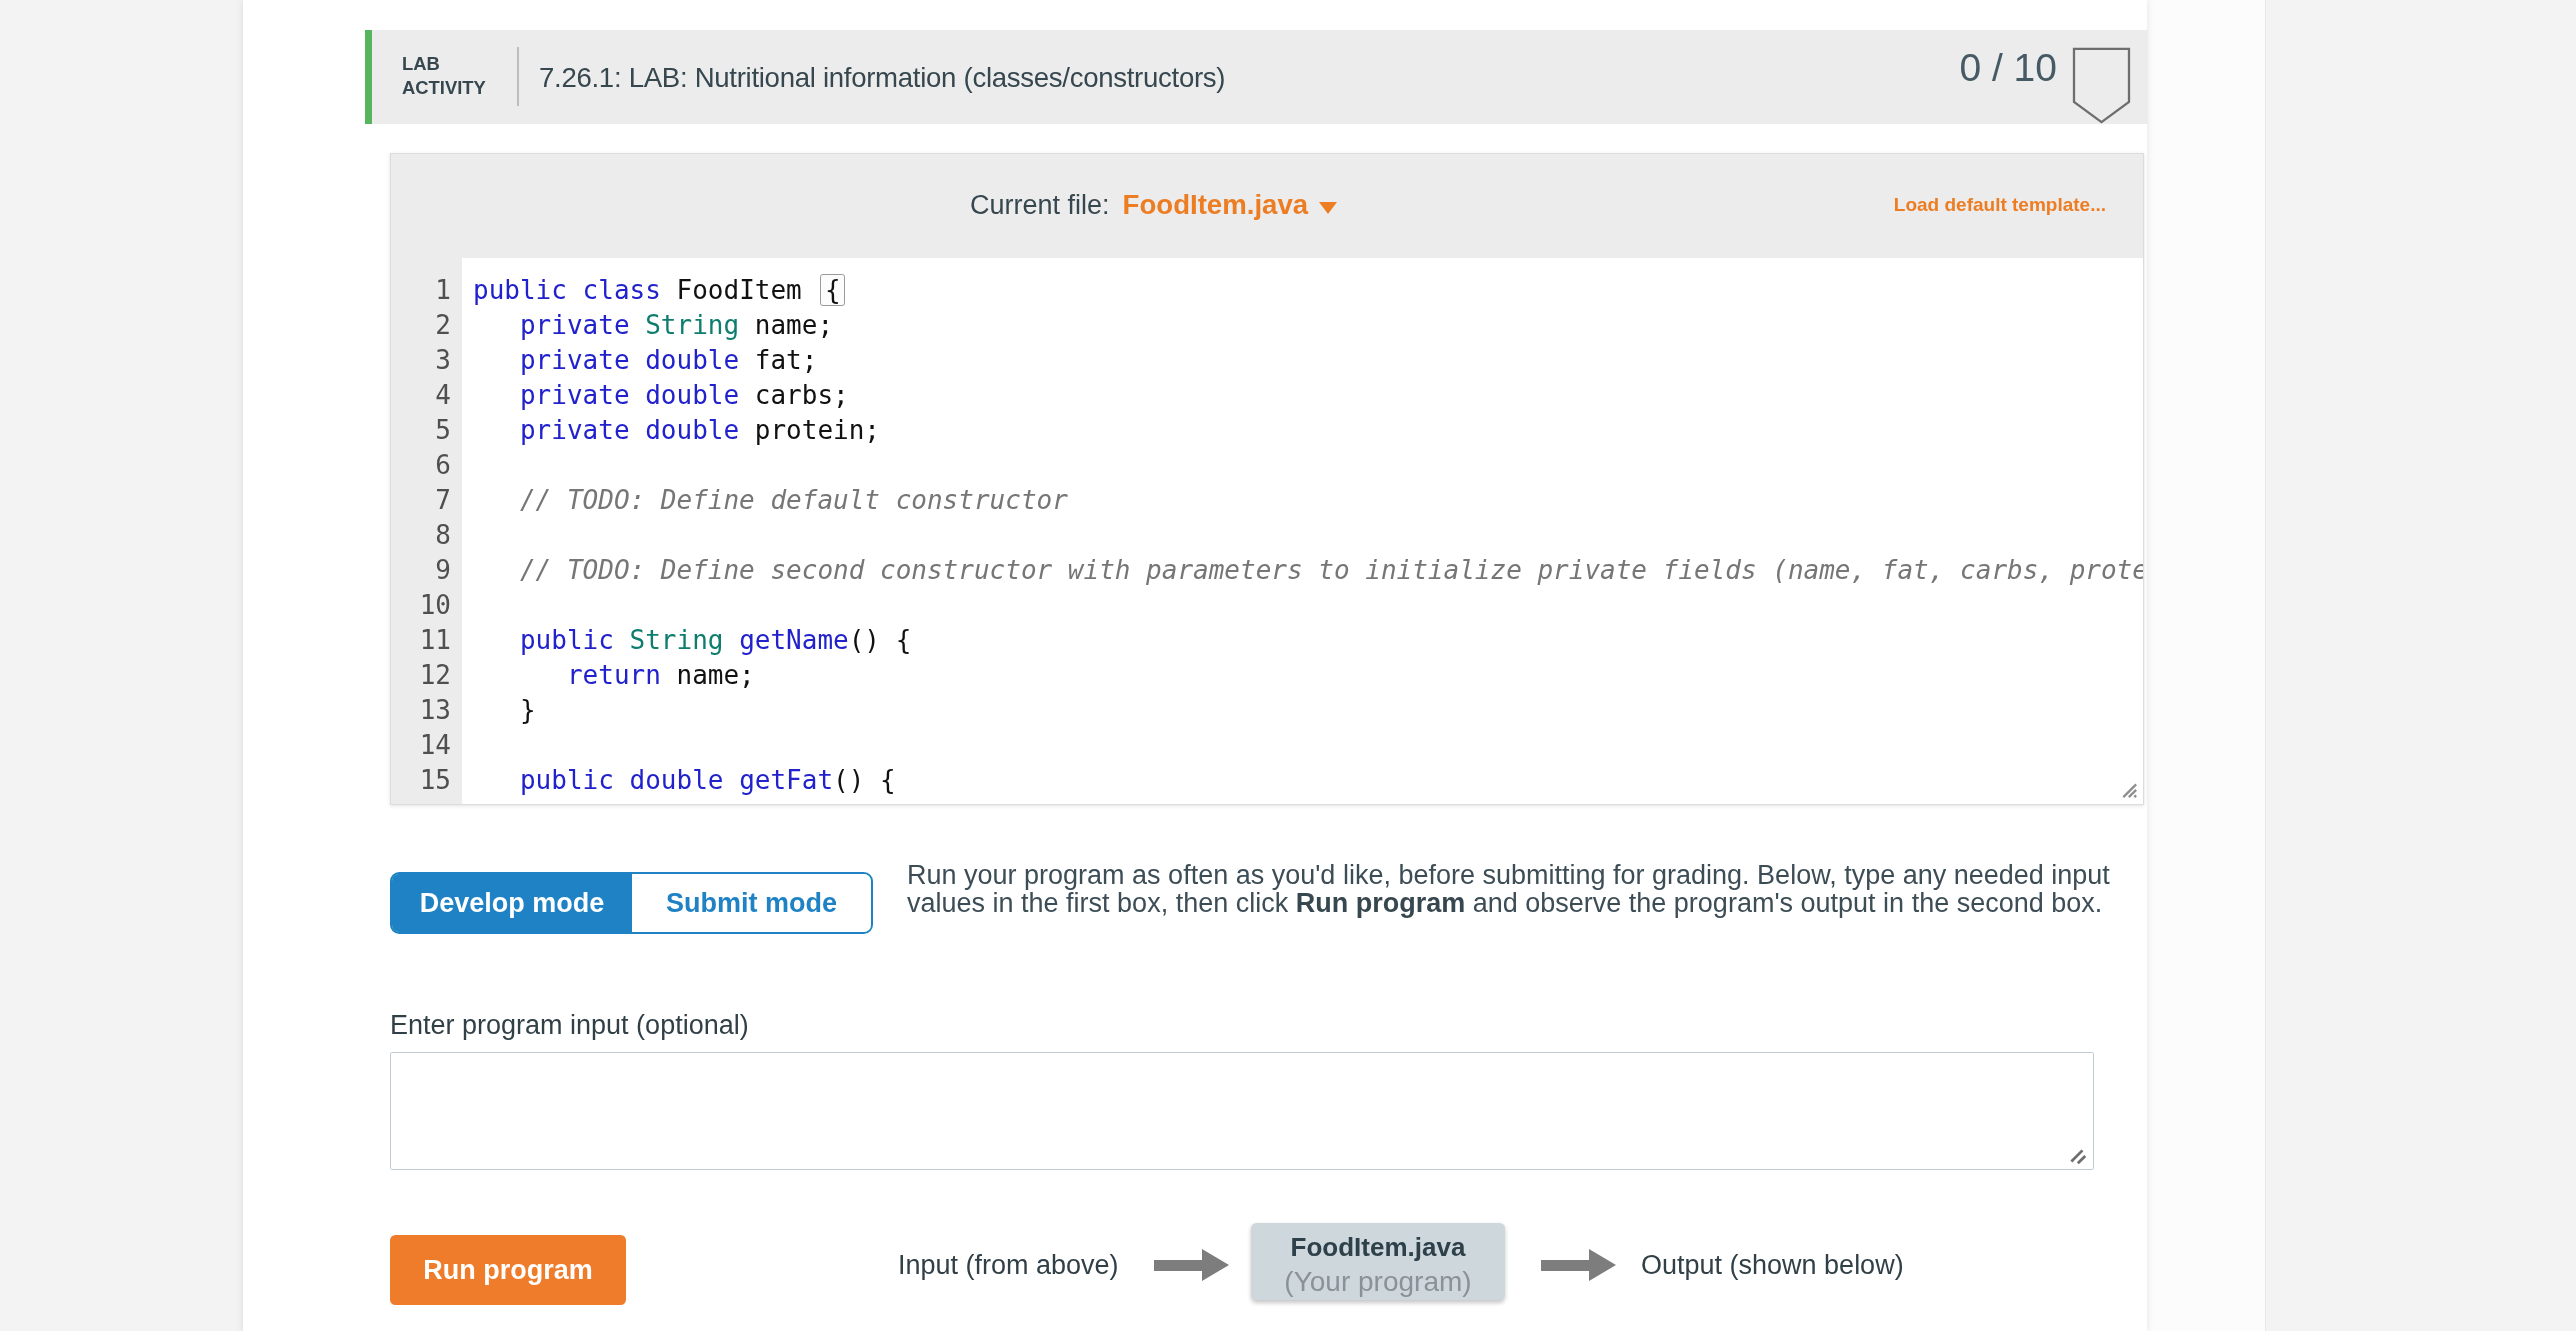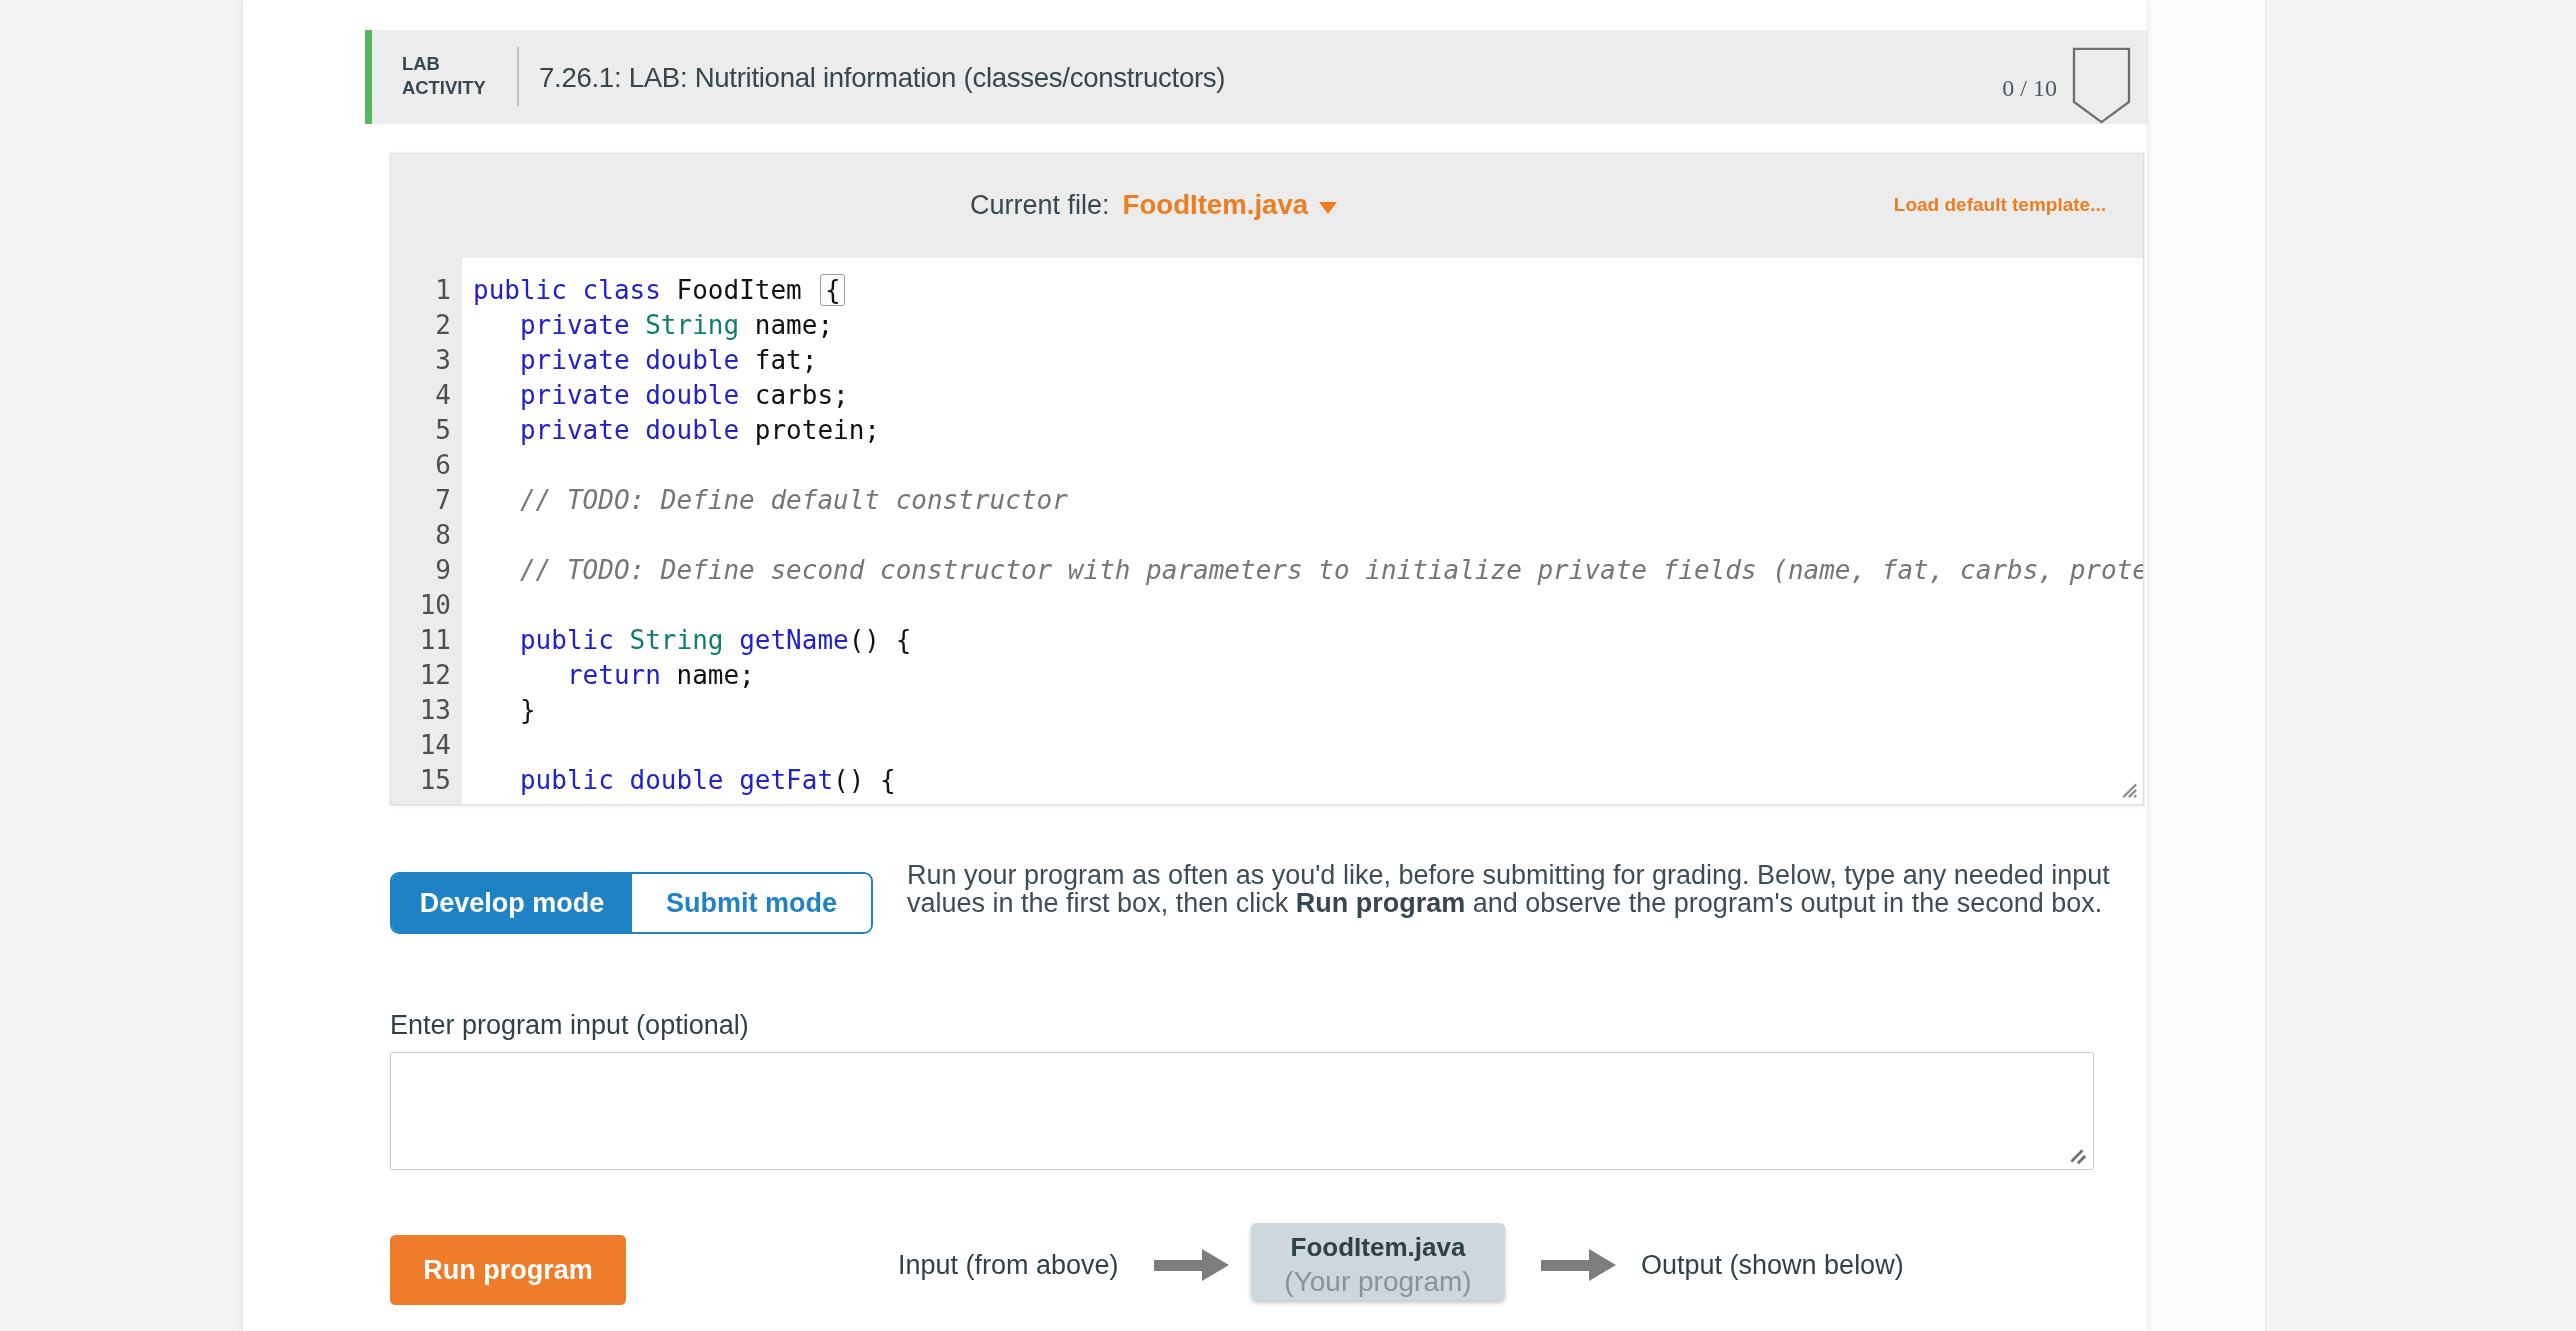--- a/index.html
+++ b/index.html
@@ -20,7 +20,7 @@
   .lab-badge{position:absolute;left:30px;top:22px;font-size:18.4px;font-weight:bold;line-height:24px;color:#37474f;}
   .lab-divider{position:absolute;left:145px;top:17.4px;width:1.8px;height:59px;background:#bdbdbd;}
   .lab-title{position:absolute;left:167px;top:32px;font-size:27.6px;color:#37474f;letter-spacing:-0.3px;text-align:right;}
-  .lab-score{position:absolute;right:91px;top:45px;font-size:24px;color:#455a64;font-family:Liberation Serif, serif;}
+  .lab-score{position:absolute;right:91px;top:16px;font-size:39px;color:#455a64;}
   .bookmark{position:absolute;right:17.4px;top:16.5px;width:59px;height:77px;}
   
   .editor-card{position:absolute;left:390px;top:153px;width:1754px;height:652px;background:#ef4444;

